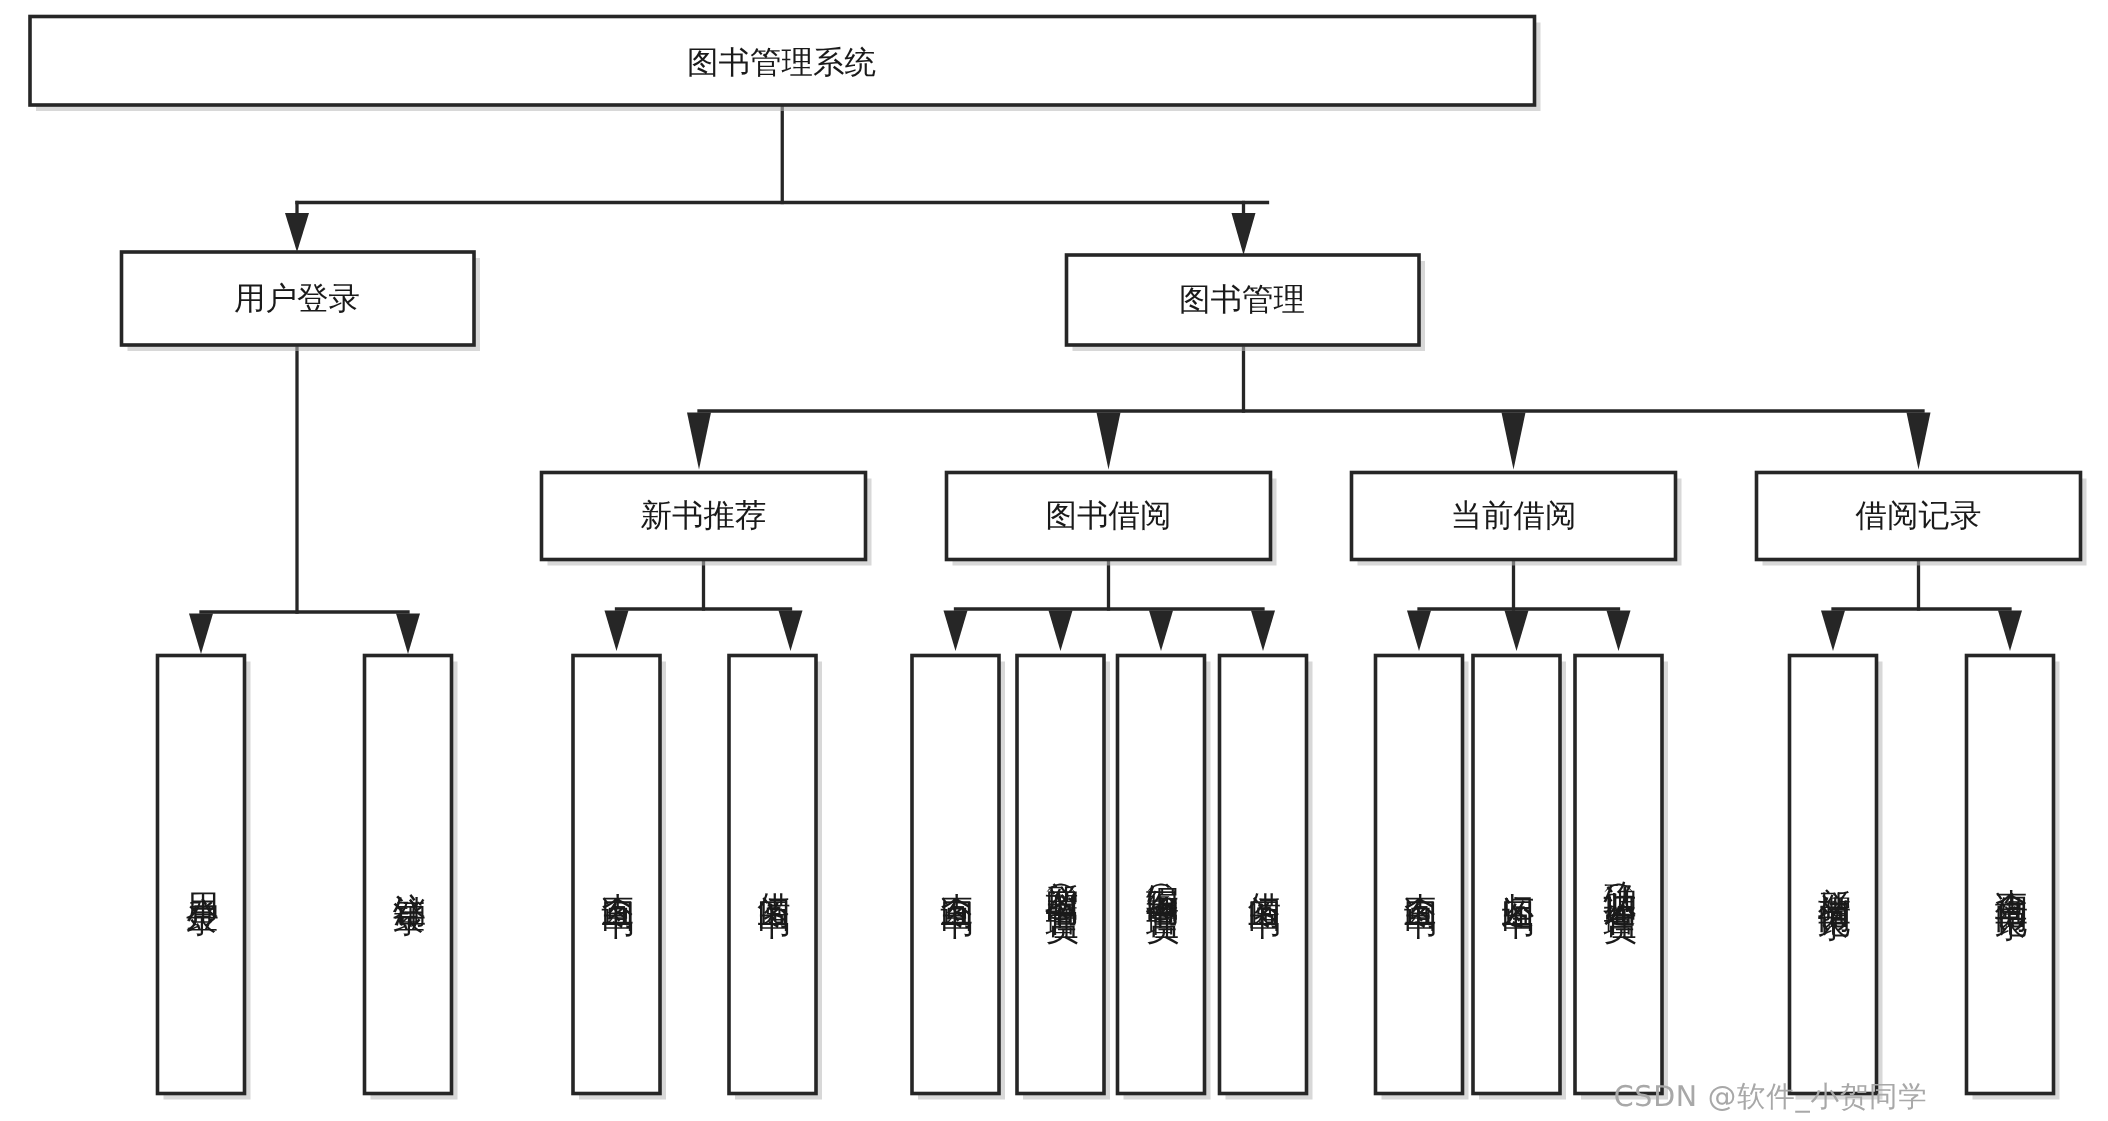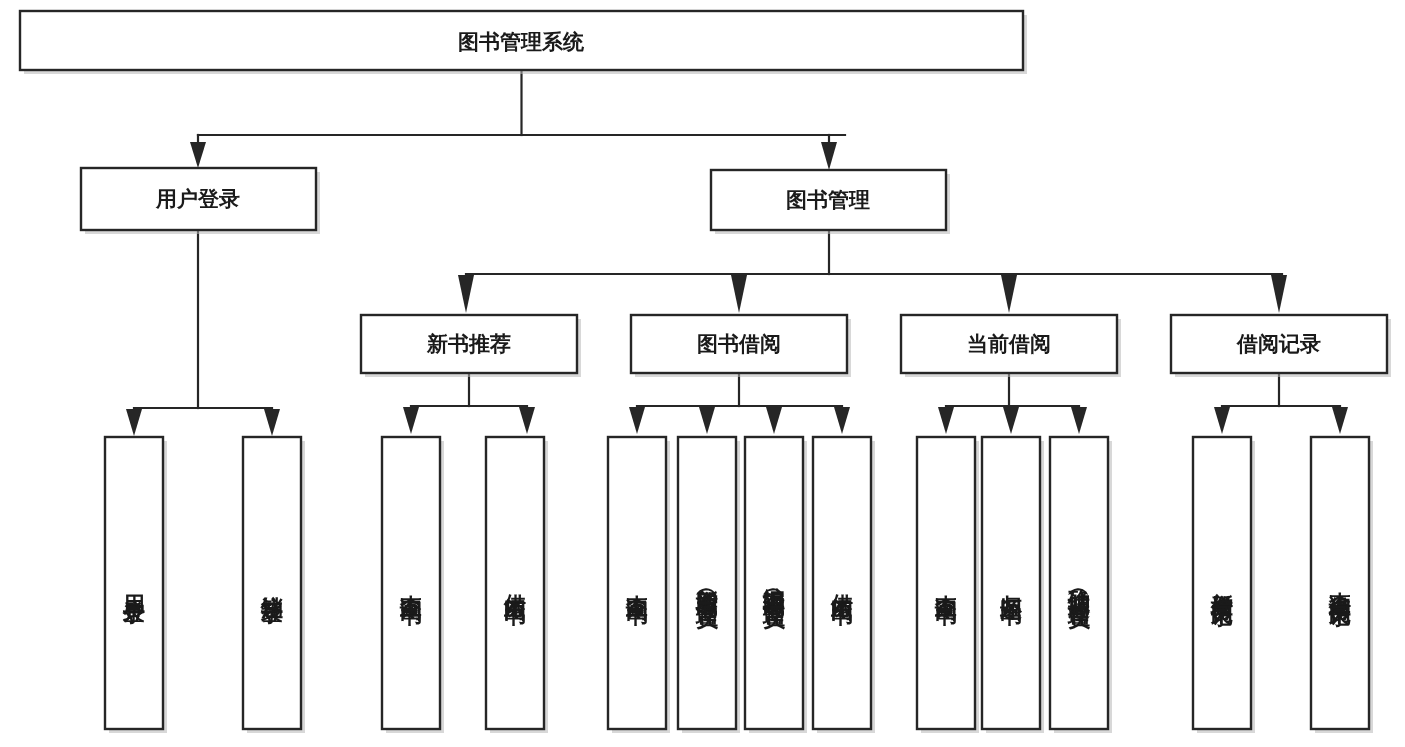--- a/index.html
+++ b/index.html
@@ -18,7 +18,6 @@
     position: relative;
     width: 1291px;
     height: 747px;
-    font-weight: bold;
   }
   svg#flowchart {
     position: absolute;

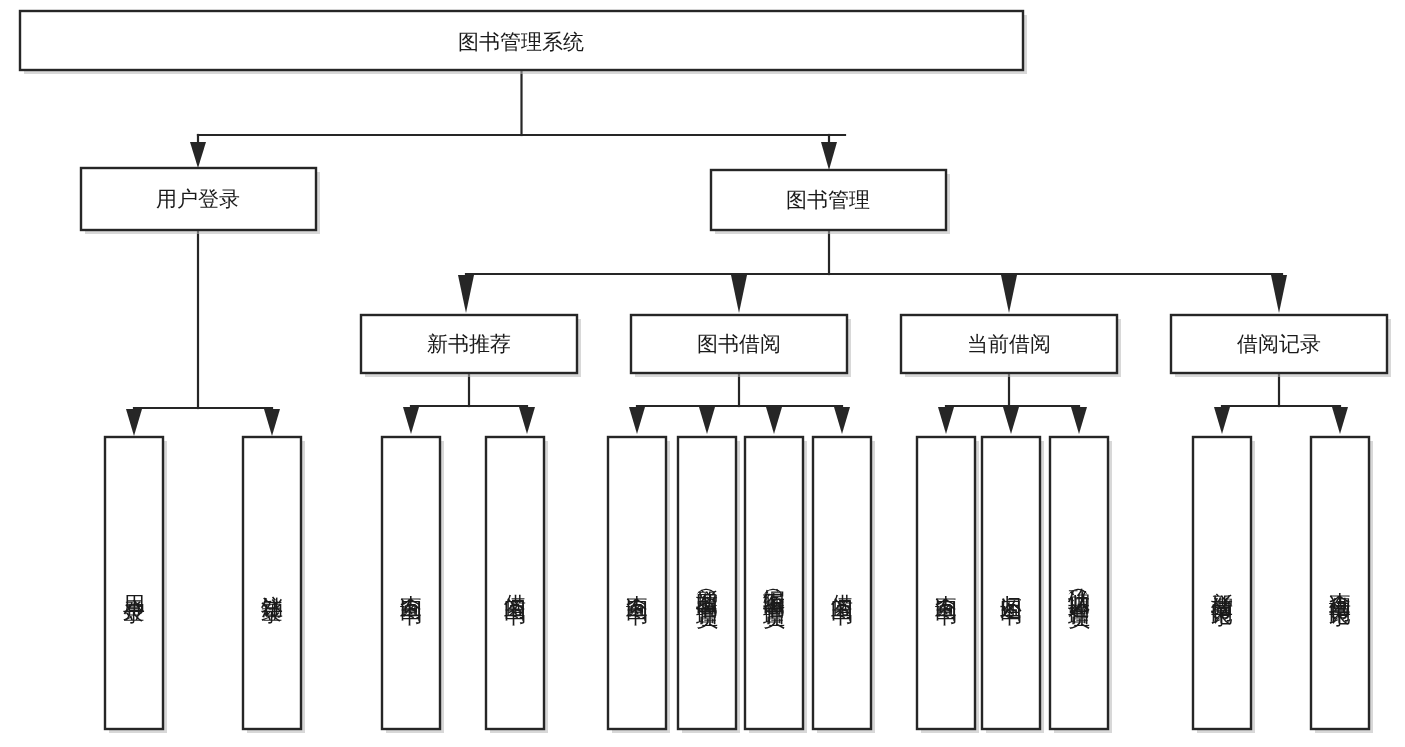--- a/index.html
+++ b/index.html
@@ -253,6 +253,7 @@
   <div class="vertical-label" style="left:1193px; top:437px; width:58px; height:292px;">新增借阅记录</div>
   <div class="vertical-label" style="left:1311px; top:437px; width:58px; height:292px;">查询借阅记录</div>
 
+  <div class="watermark">CSDN @软件_小贺同学</div>
 </div>
 
 </body></html>

